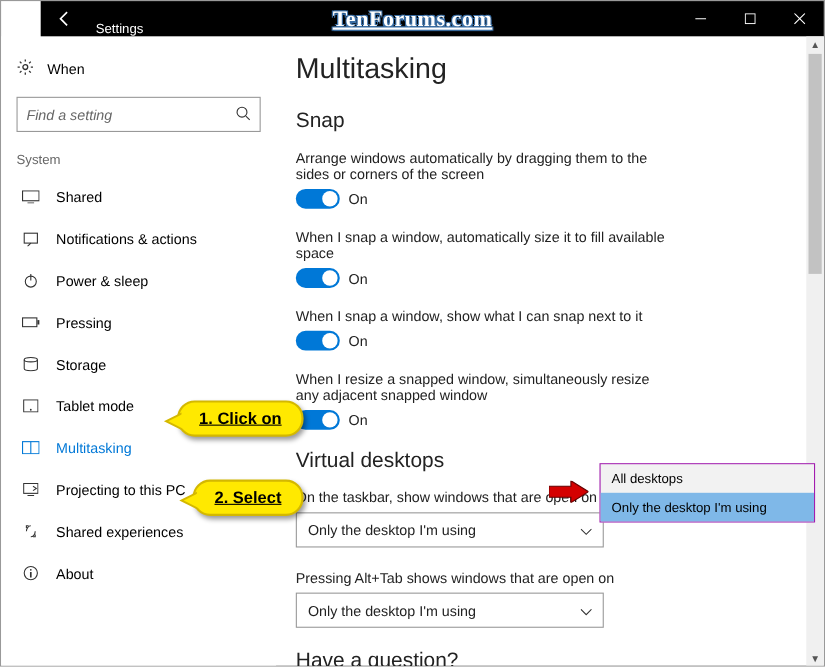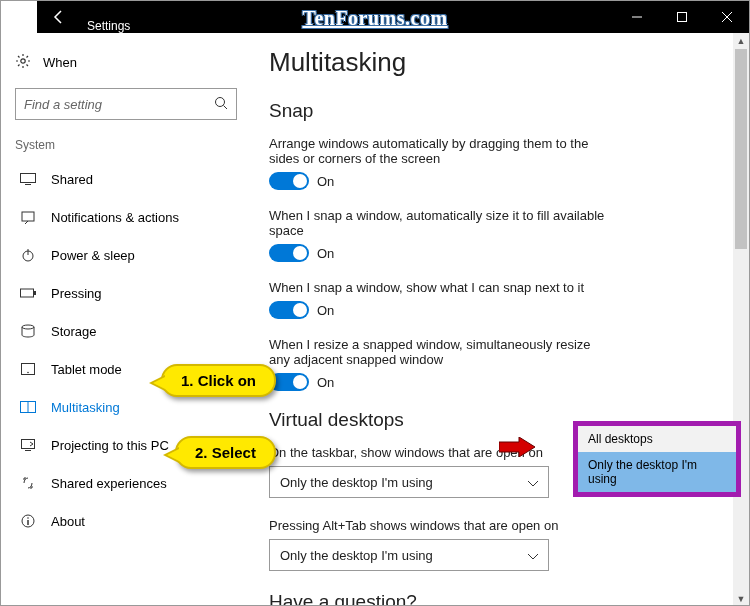--- a/index.html
+++ b/index.html
@@ -30,7 +30,7 @@
   .scrollbar { width: 16px; background: #f0f0f0; position: relative; }
   .scrollbar .thumb { position: absolute; left: 2px; right: 2px; top: 16px; height: 200px; background: #c2c2c2; }
   .scrollbar .arr { position: absolute; left: 0; right: 0; height: 16px; display: flex; align-items: center; justify-content: center; font-size: 9px; color: #555; }
-  .callout { position: absolute; background: #ffe900; border: 2px solid #d4b800; border-radius: 16px; padding: 6px 18px; font-family: Arial, sans-serif; font-weight: bold; font-size: 15px; color: #000; box-shadow: 2px 3px 5px rgba(0,0,0,.4); z-index: 60; white-space: nowrap; }
+  .callout { position: absolute; background: #ffe900; border: 2px solid #d4b800; border-radius: 16px; padding: 6px 18px; font-family: Arial, sans-serif; font-weight: bold; font-size: 15px; color: #000; box-shadow: 2px 3px 5px rgba(0,0,0,.4); z-index: 60; white-space: nowrap; text-decoration: underline; }
   .callout::before { content: ""; position: absolute; left: -22px; top: 50%; margin-top: -6px; border: 8px solid transparent; border-right: 16px solid #d4b800; }
   .callout::after { content: ""; position: absolute; left: -17px; top: 50%; margin-top: -5px; border: 7px solid transparent; border-right: 14px solid #ffe900; }
   .red-arrow { position: absolute; z-index: 55; }

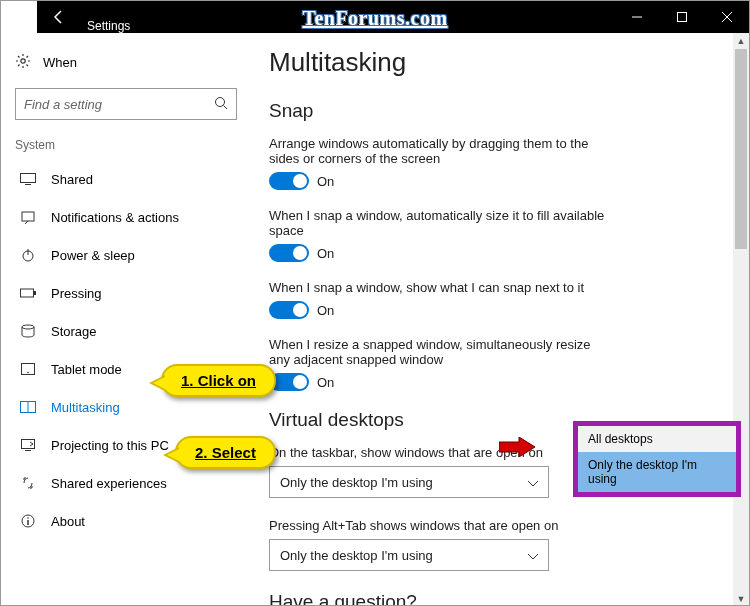--- a/index.html
+++ b/index.html
@@ -34,7 +34,7 @@
   .callout::before { content: ""; position: absolute; left: -22px; top: 50%; margin-top: -6px; border: 8px solid transparent; border-right: 16px solid #d4b800; }
   .callout::after { content: ""; position: absolute; left: -17px; top: 50%; margin-top: -5px; border: 7px solid transparent; border-right: 14px solid #ffe900; }
   .red-arrow { position: absolute; z-index: 55; }
-  .option-popup { position: absolute; right: 8px; width: 168px; background: #f2f2f2; border: 5px solid #a21caf; z-index: 50; font-size: 12px; }
+  .option-popup { position: absolute; right: 8px; width: 196px; background: #f2f2f2; border: 1px solid #a21caf; z-index: 50; font-size: 12px; }
   .option-popup .opt { padding: 6px 10px; }
   .option-popup .opt.sel { background: #7fb8e8; }
 </style>

